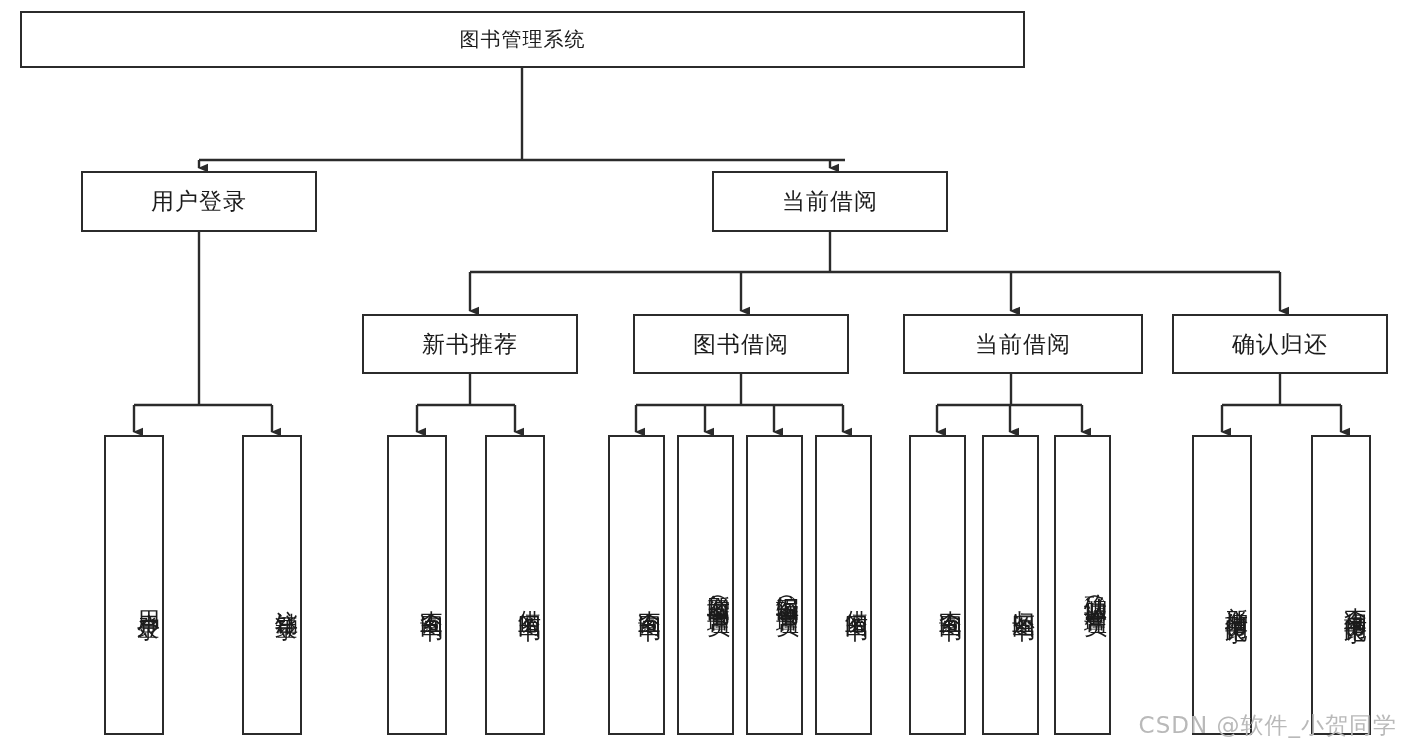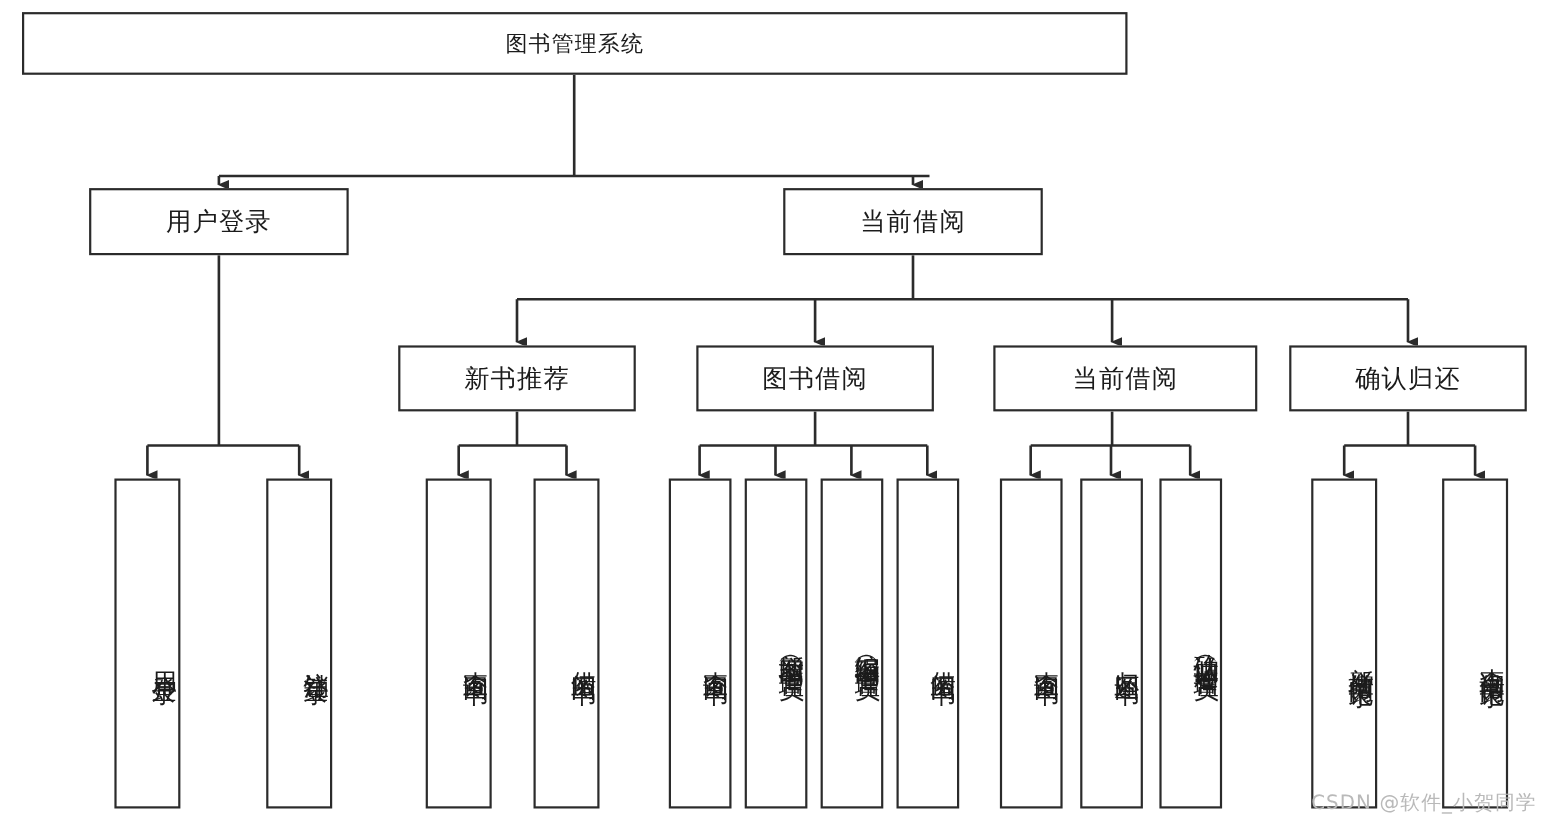--- a/index.html
+++ b/index.html
@@ -47,7 +47,7 @@
     position:absolute;
     right:8px;
     bottom:6px;
-    font-size:18px;
+    font-size:23px;
     color:#b9b9b9;
     letter-spacing:1px;
     white-space:nowrap;

